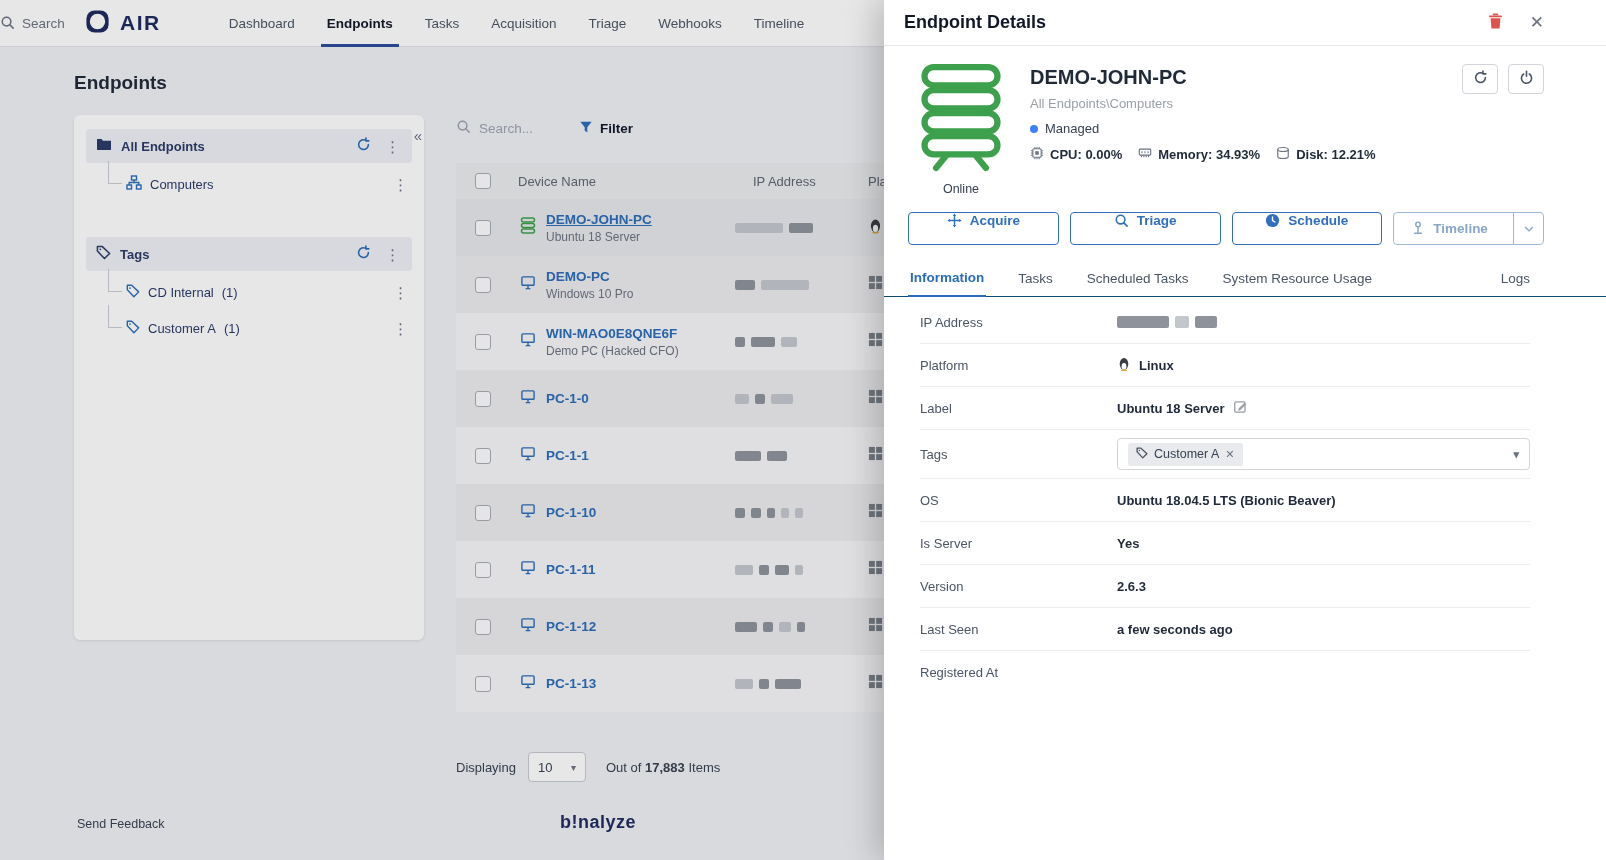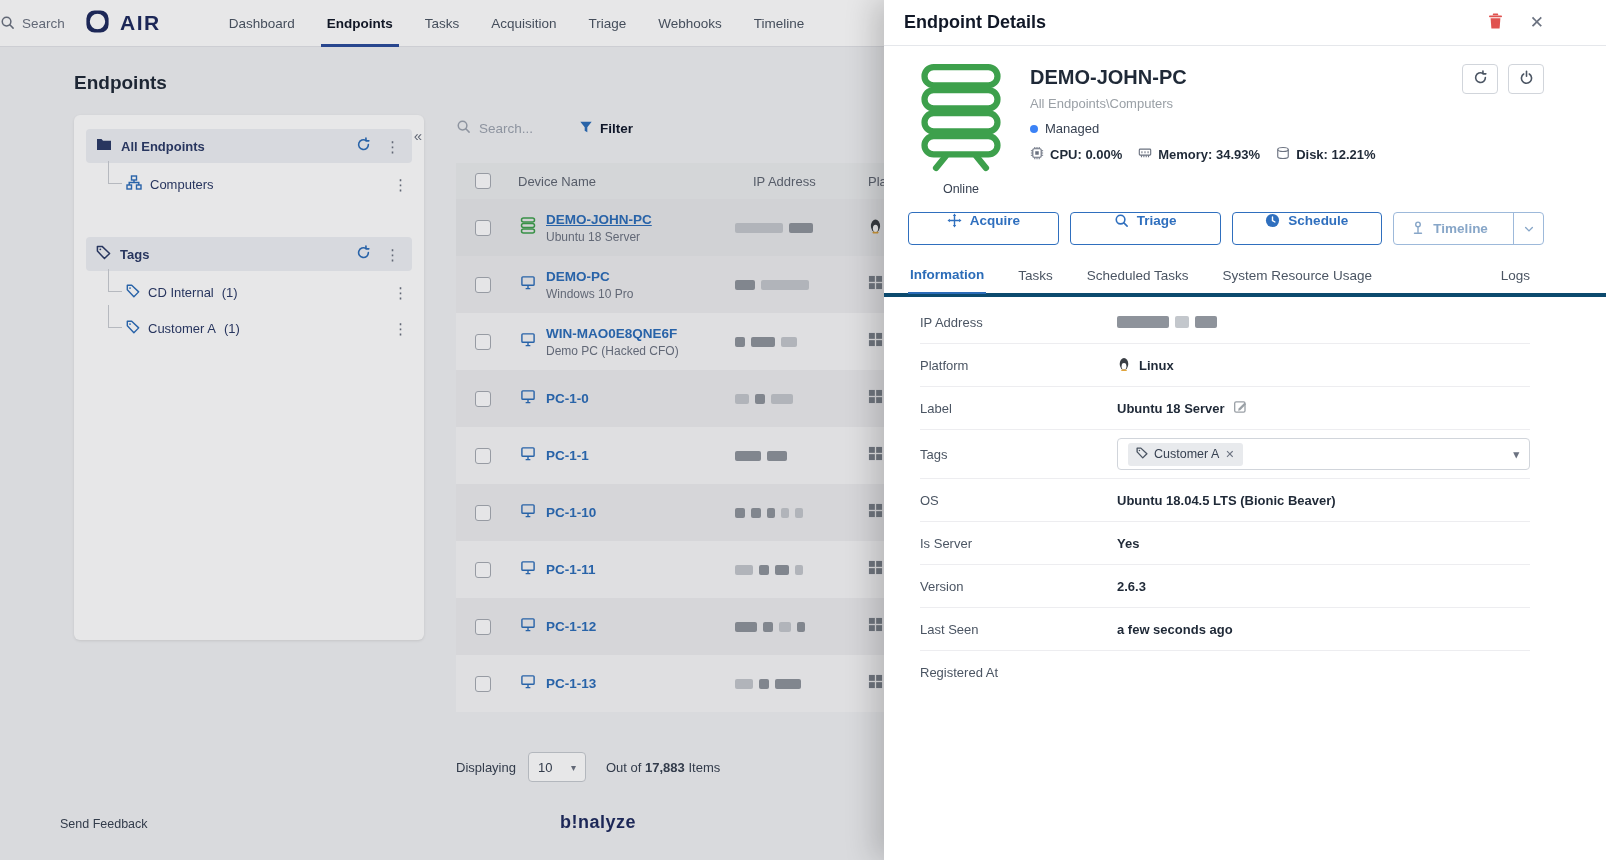--- a/index.html
+++ b/index.html
@@ -111,7 +111,7 @@
   .split-caret { width:30px; height:100%; border-left:1px solid #9db9da; display:flex; align-items:center; justify-content:center; }
 
   .tabs { display:flex; align-items:flex-end; gap:30px; padding:0 74px 0 24px; margin-top:18px;
-          border-bottom:4px solid #0c4a6e; height:34px; }
+          border-bottom:1px solid #0c4a6e; height:34px; }
   .tab { padding:0 2px 10px; font-size:13.5px; color:#4b5563; cursor:pointer; white-space:nowrap; }
   .tab.active { color:#2b6cb8; font-weight:600; border-bottom:2px solid #2b6cb8; margin-bottom:-1px; }
   .tab.right { margin-left:auto; }

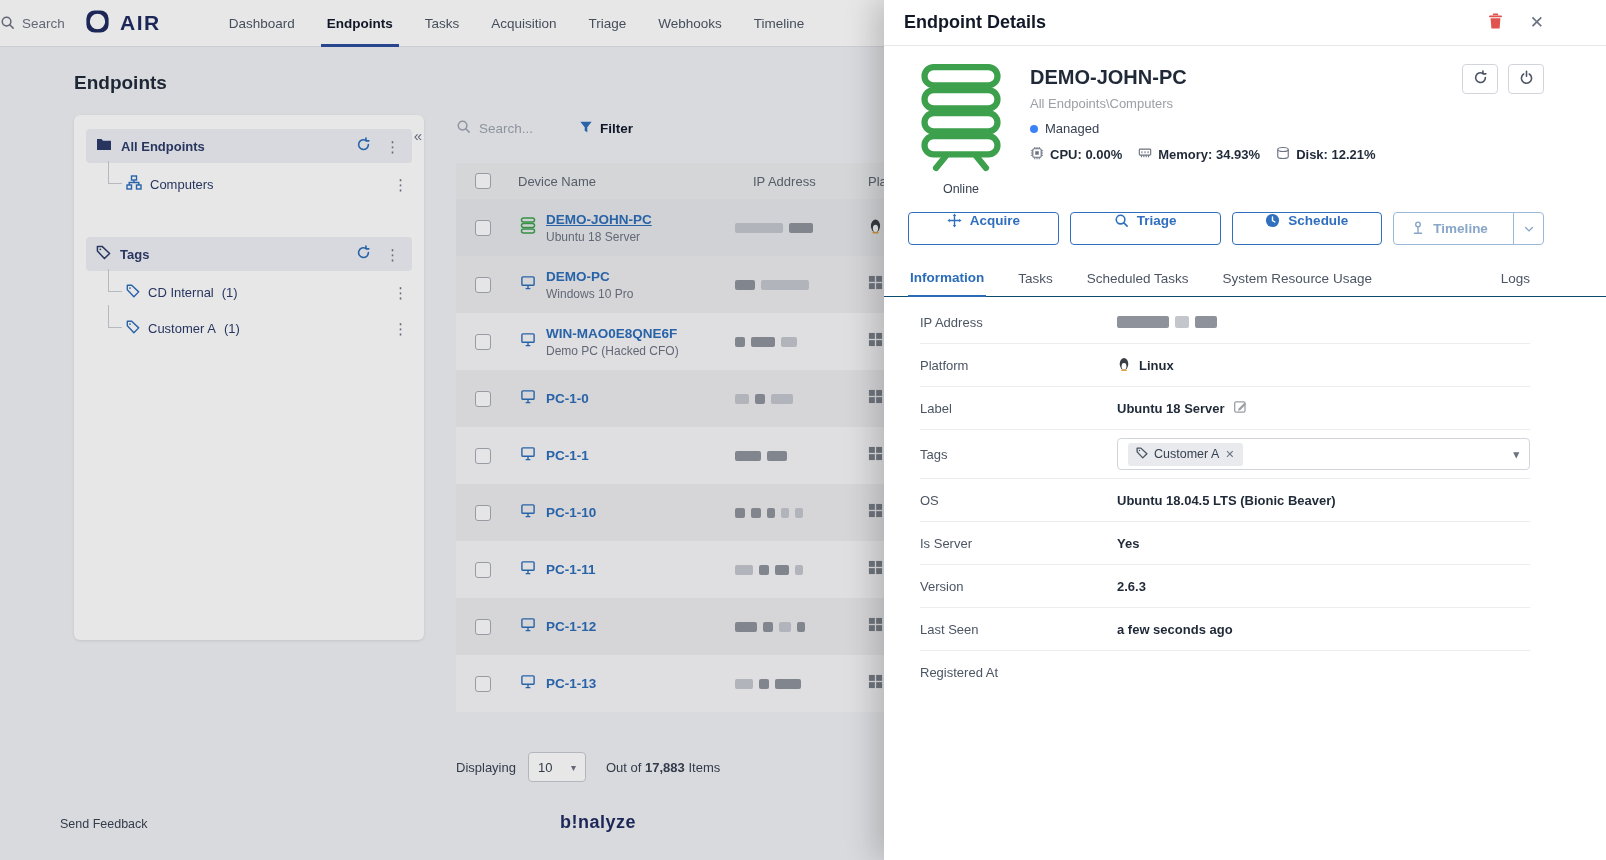--- a/index.html
+++ b/index.html
@@ -73,7 +73,7 @@
   .pg-total { font-weight:700; }
 
   
-  .footer-feedback { position:absolute; left:60px; top:817px; font-size:12.5px; color:#374151; z-index:1; cursor:pointer; }
+  .footer-feedback { position:absolute; left:77px; top:817px; font-size:12.5px; color:#374151; z-index:1; cursor:pointer; }
   .footer-logo { position:absolute; left:560px; top:812px; font-size:18px; font-weight:800; color:#1e2a5e;
                  letter-spacing:.5px; z-index:1; }
 

